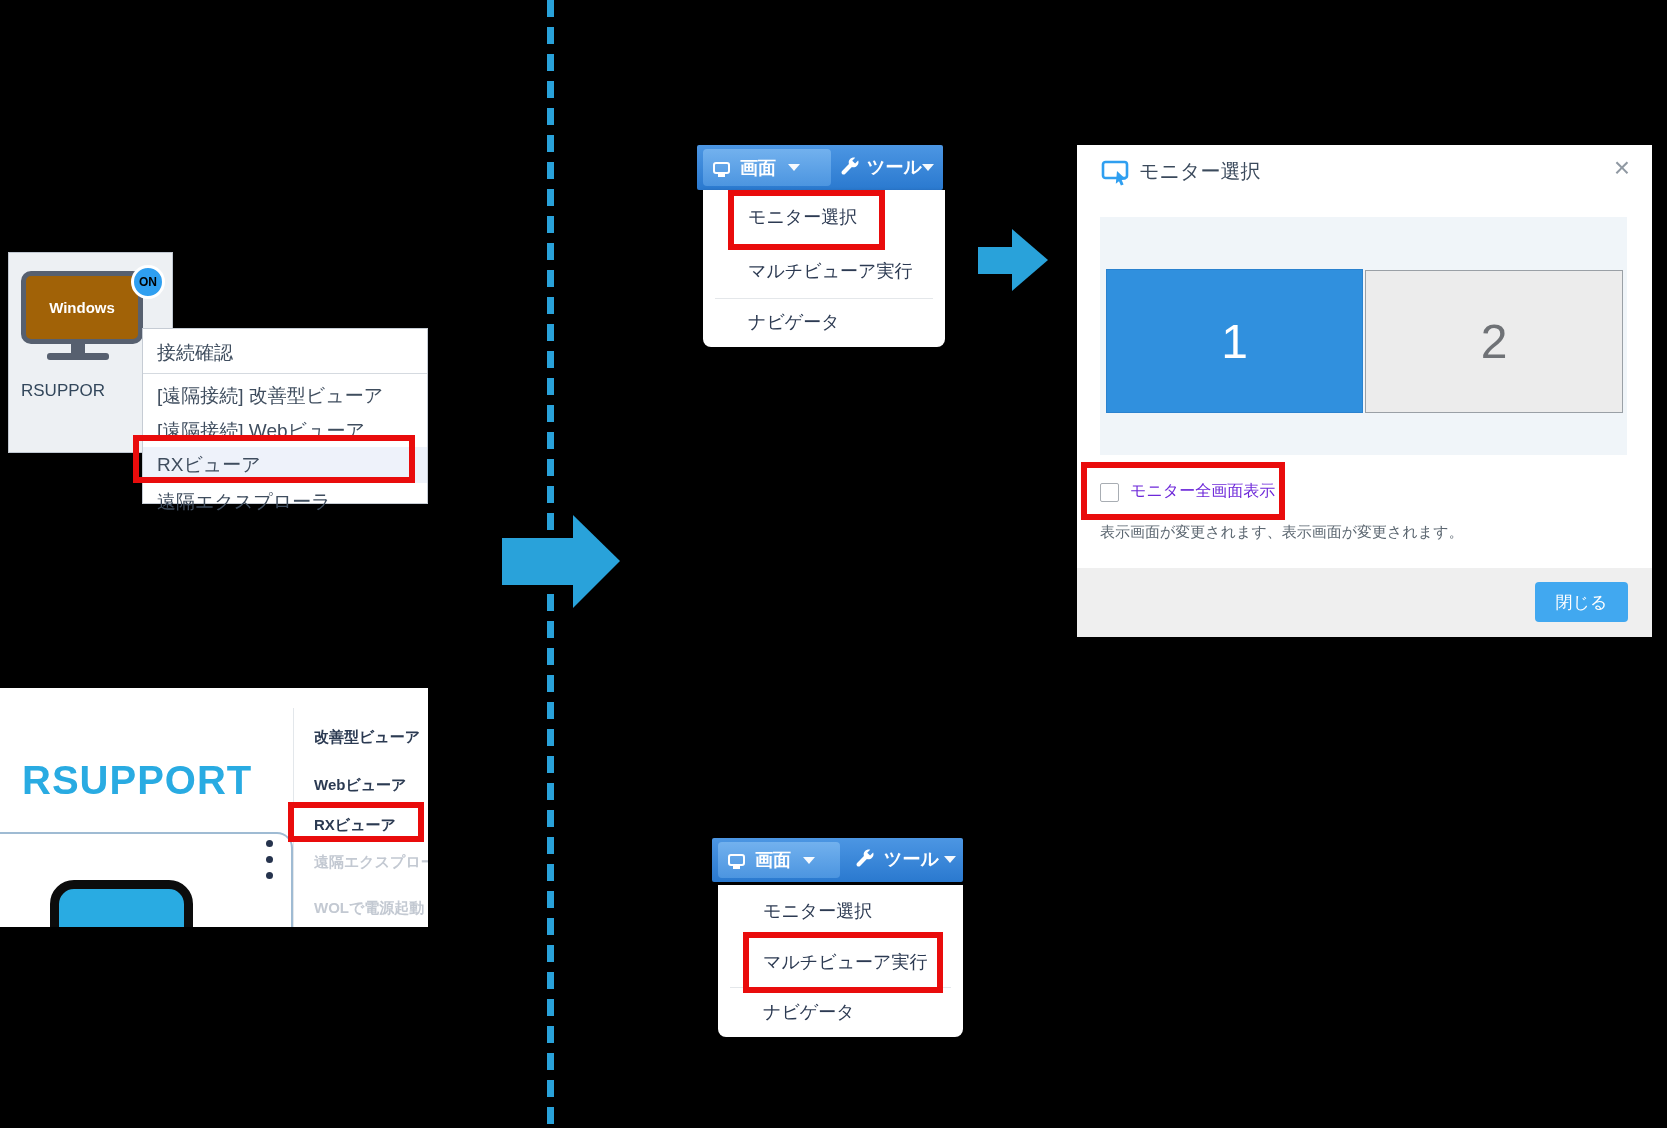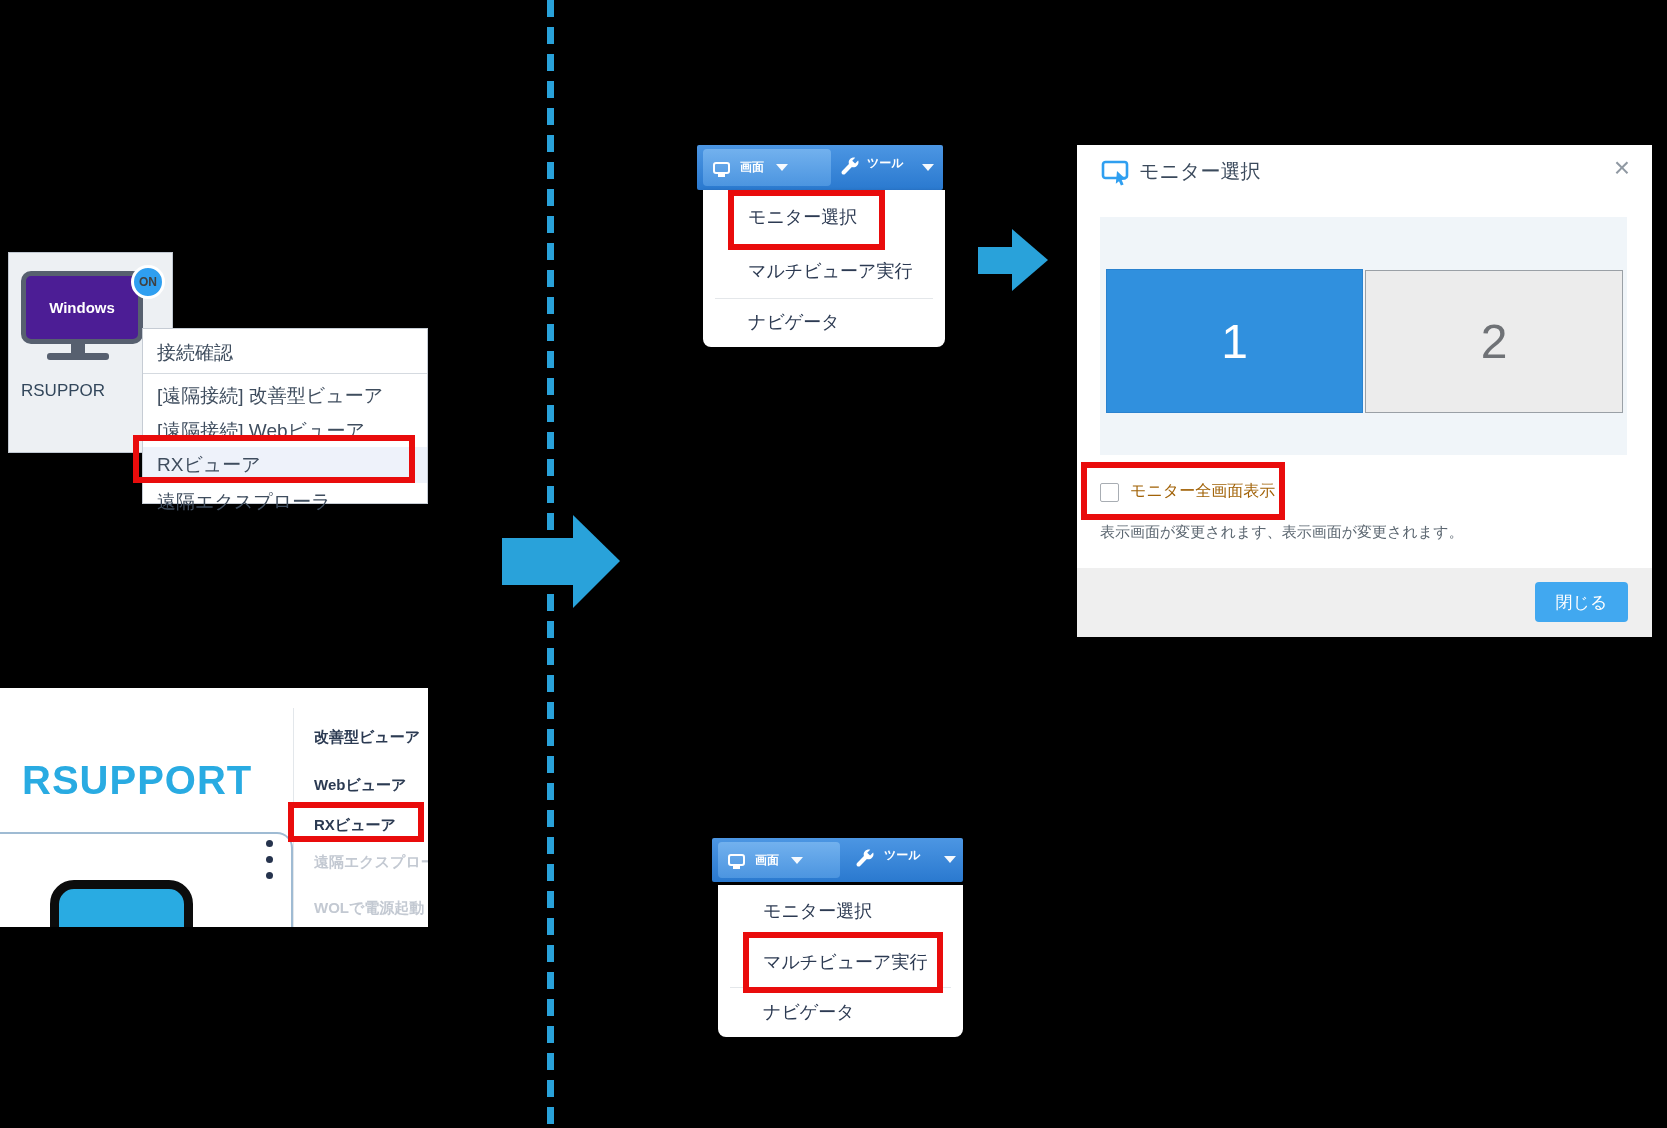--- a/index.html
+++ b/index.html
@@ -34,7 +34,7 @@
   
   .vtoolbar{background:linear-gradient(#4c96e3,#2a79cf);border-radius:2px;z-index:10;}
   .screen-btn{position:absolute;border-radius:4px;background:linear-gradient(#72b1ee,#4c95e0);display:flex;align-items:center;box-sizing:border-box;padding-left:10px;}
-  .tb-label{color:#fff;font-size:12px;font-weight:600;white-space:nowrap;}
+  .tb-label{color:#fff;font-size:18px;font-weight:600;white-space:nowrap;}
   .caret{width:0;height:0;border-left:6px solid transparent;border-right:6px solid transparent;border-top:7px solid rgba(255,255,255,.95);}
   .mini-mon{width:17px;height:12px;border:2px solid #fff;border-radius:3px;box-sizing:border-box;position:relative;}
   .mini-mon:after{content:"";position:absolute;left:3px;bottom:-5px;width:7px;height:3px;background:#fff;}

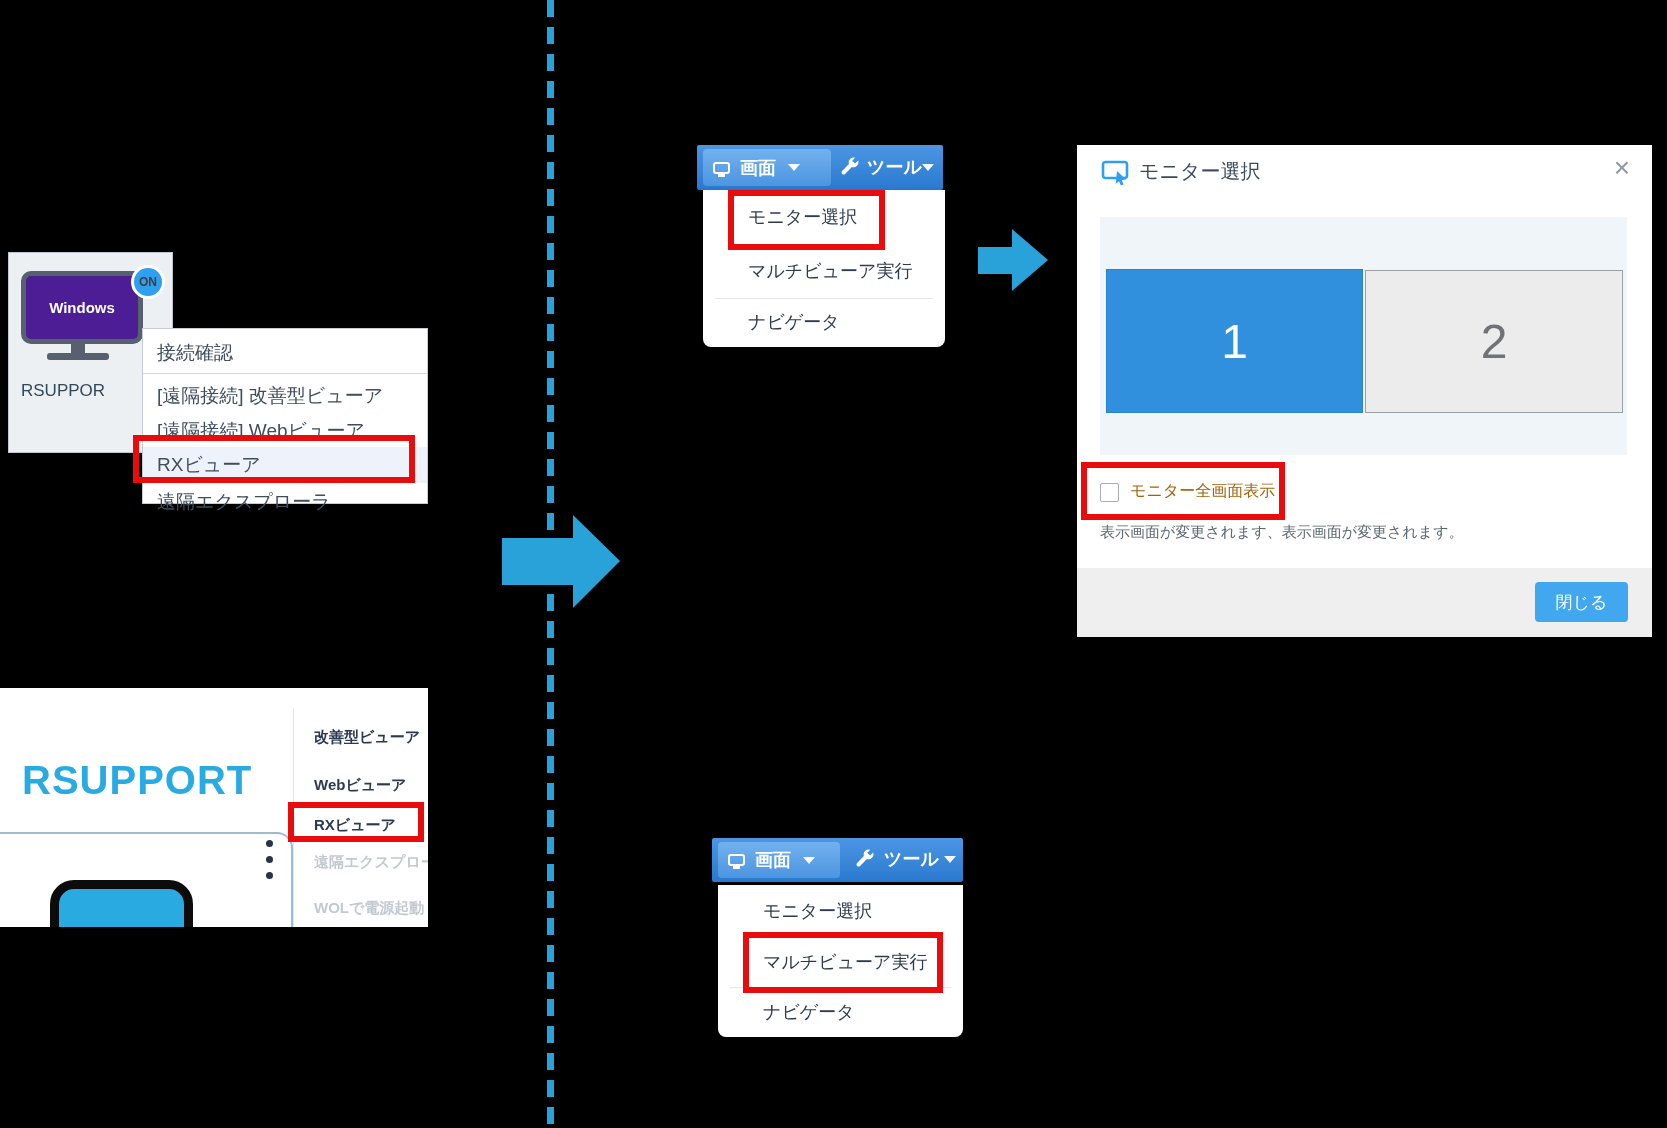--- a/index.html
+++ b/index.html
@@ -16,7 +16,7 @@
   .win-screen{position:absolute;left:12px;top:18px;width:122px;height:73px;background:#4c1d95;border:5px solid #57606f;border-radius:10px;box-sizing:border-box;display:flex;align-items:center;justify-content:center;color:#fff;font-weight:bold;font-size:15px;}
   .win-neck{position:absolute;left:62px;top:91px;width:14px;height:9px;background:#57606f;}
   .win-base{position:absolute;left:38px;top:100px;width:62px;height:7px;background:#57606f;border-radius:3px;}
-  .on-badge{position:absolute;left:122px;top:12px;width:34px;height:34px;border-radius:50%;background:#2f9ff0;border:3px solid #fff;box-sizing:border-box;display:flex;align-items:center;justify-content:center;color:#404040;font-size:12px;font-weight:bold;}
+  .on-badge{position:absolute;left:122px;top:12px;width:34px;height:34px;border-radius:50%;background:#2f9ff0;border:3px solid #fff;box-sizing:border-box;display:flex;align-items:center;justify-content:center;color:#000000;font-size:12px;font-weight:bold;}
   .device-name{position:absolute;left:12px;top:128px;font-size:17px;color:#33475b;white-space:nowrap;}
   
   .ctx-menu{left:142px;top:328px;width:286px;height:176px;background:#fff;border:1px solid #c6ccd4;box-sizing:border-box;z-index:10;}

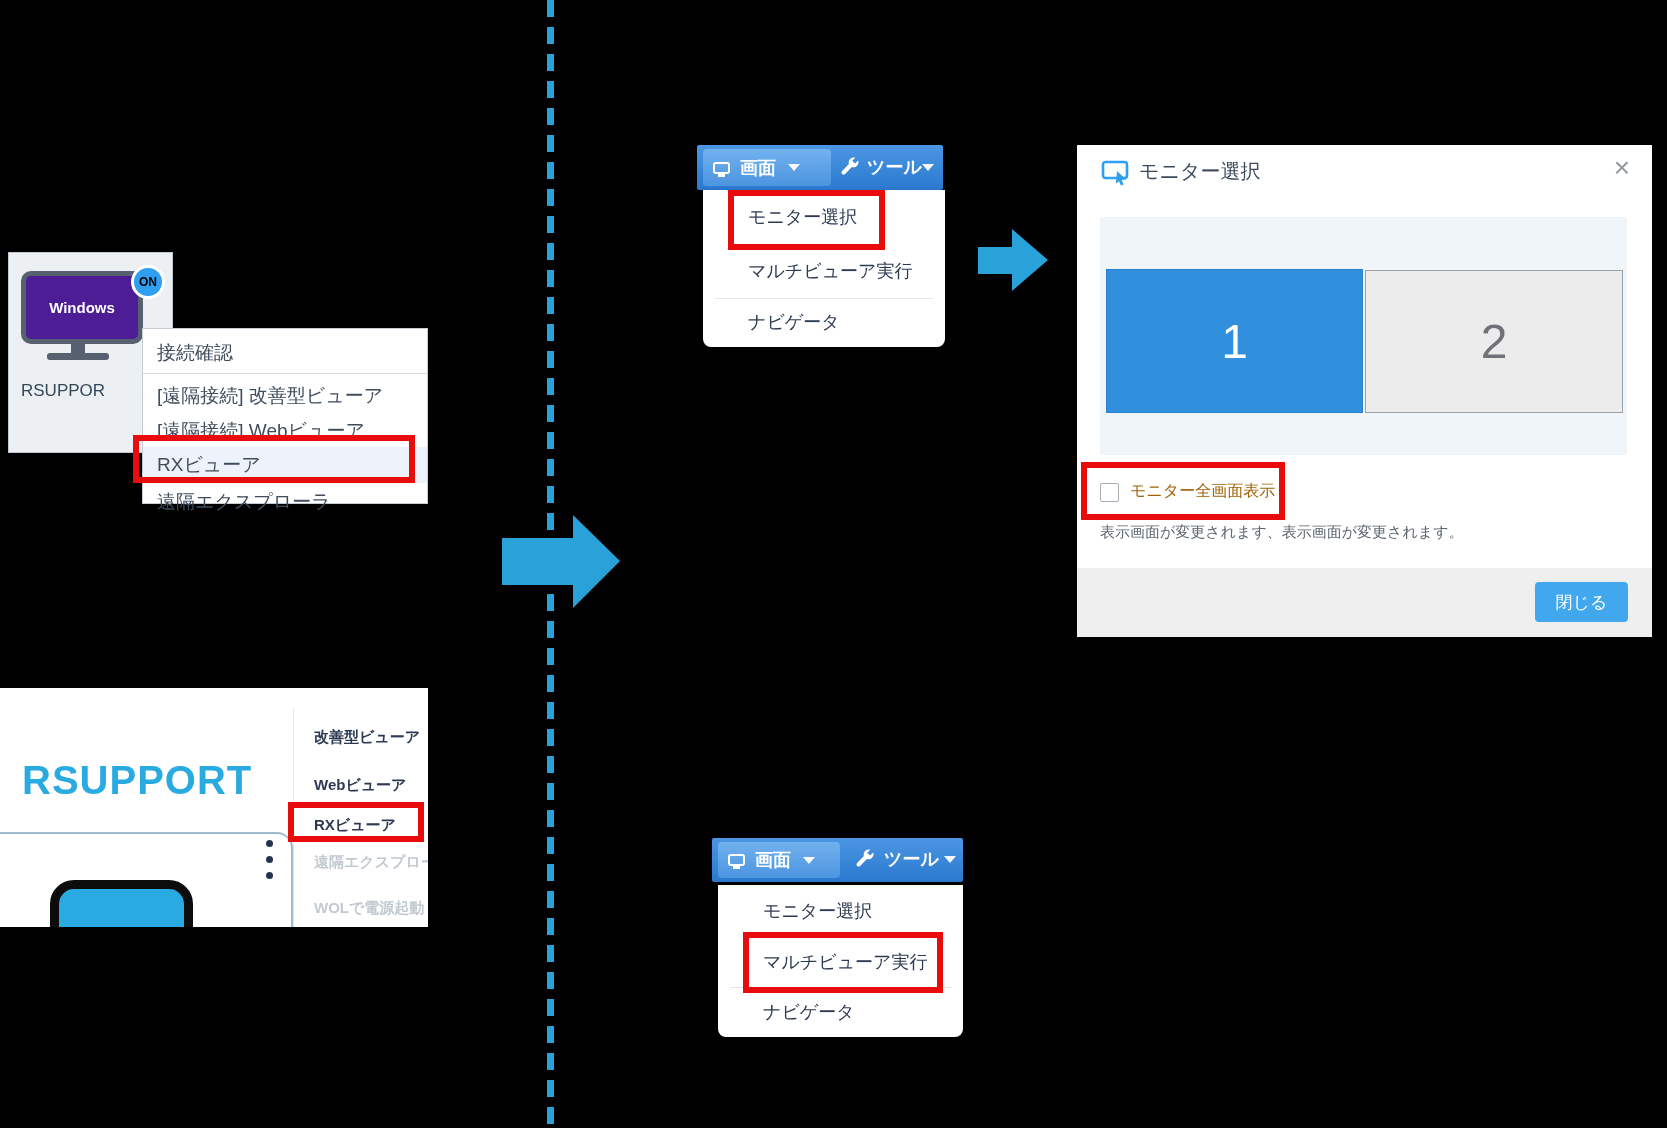--- a/index.html
+++ b/index.html
@@ -13,7 +13,7 @@
   .arrow-head{position:absolute;width:0;height:0;}
   
   .device-card{left:8px;top:252px;width:165px;height:201px;background:#edf0f3;border:1px solid #c0c7d0;box-sizing:border-box;}
-  .win-screen{position:absolute;left:12px;top:18px;width:122px;height:73px;background:#4c1d95;border:5px solid #57606f;border-radius:10px;box-sizing:border-box;display:flex;align-items:center;justify-content:center;color:#fff;font-weight:bold;font-size:15px;}
+  .win-screen{position:absolute;left:12px;top:18px;width:122px;height:73px;background:#a16207;border:5px solid #57606f;border-radius:10px;box-sizing:border-box;display:flex;align-items:center;justify-content:center;color:#fff;font-weight:bold;font-size:15px;}
   .win-neck{position:absolute;left:62px;top:91px;width:14px;height:9px;background:#57606f;}
   .win-base{position:absolute;left:38px;top:100px;width:62px;height:7px;background:#57606f;border-radius:3px;}
   .on-badge{position:absolute;left:122px;top:12px;width:34px;height:34px;border-radius:50%;background:#2f9ff0;border:3px solid #fff;box-sizing:border-box;display:flex;align-items:center;justify-content:center;color:#000000;font-size:12px;font-weight:bold;}

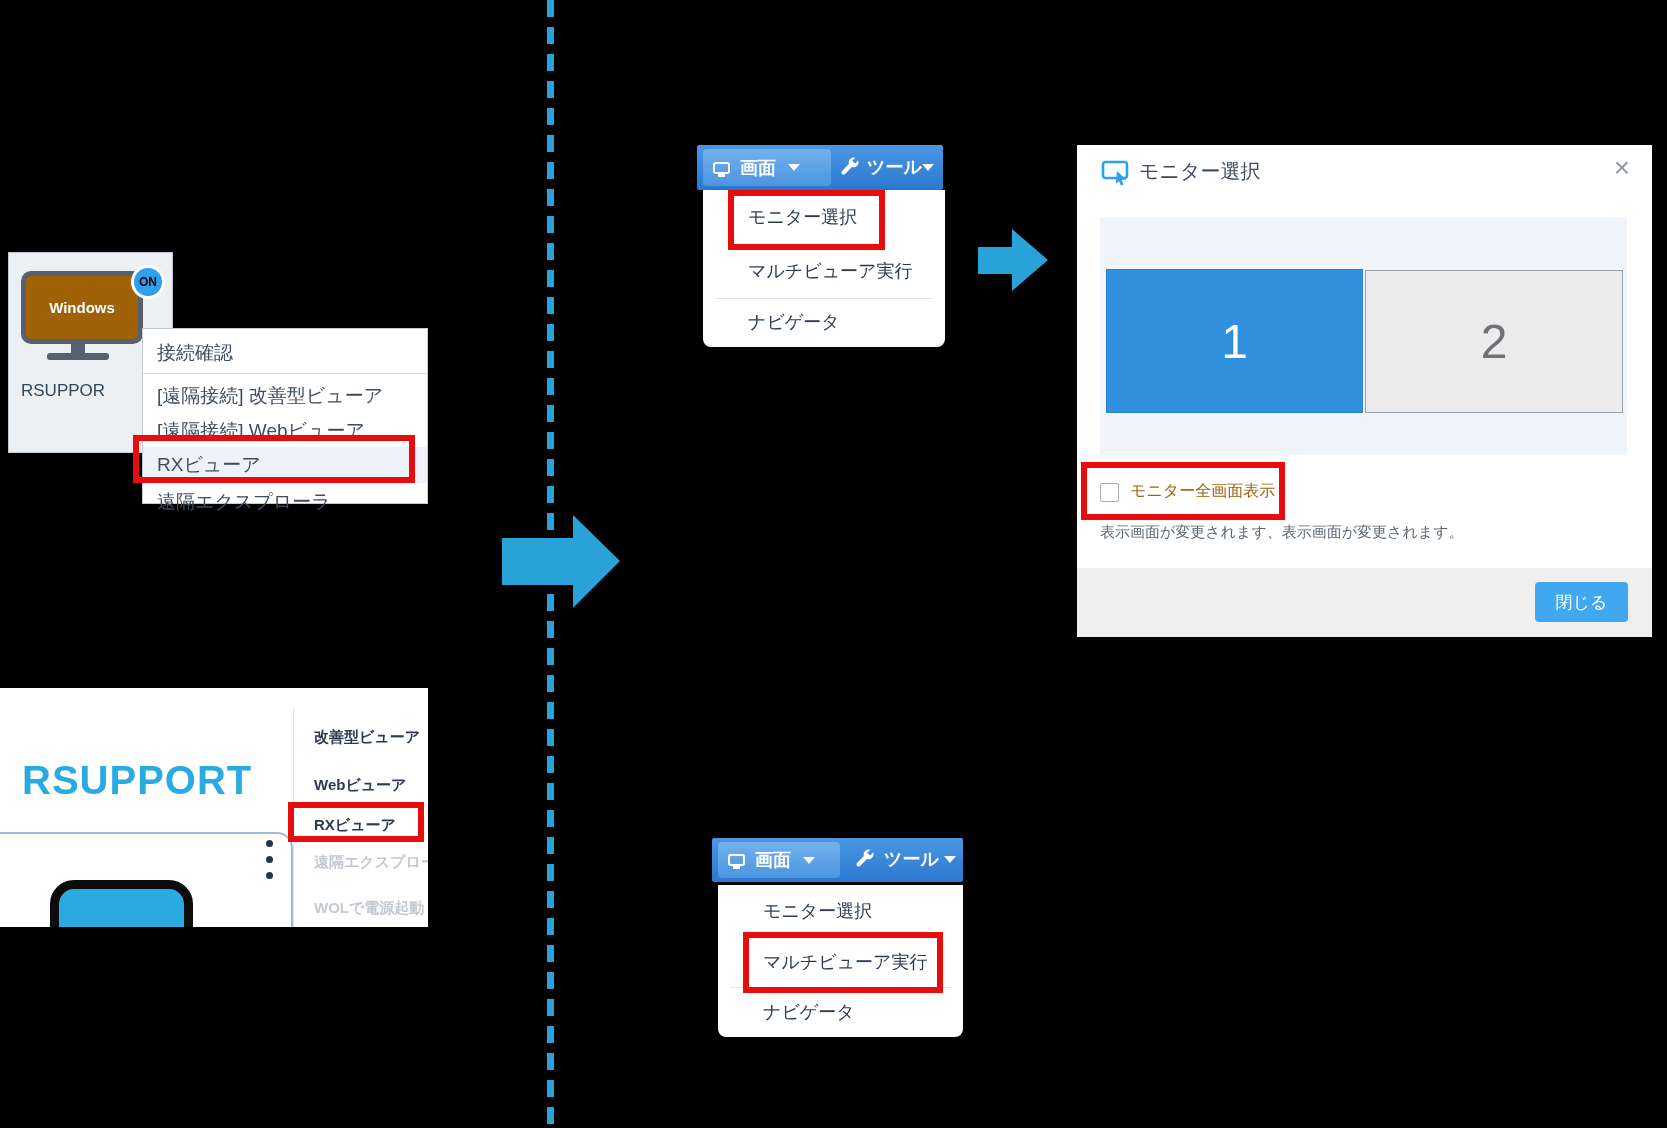--- a/index.html
+++ b/index.html
@@ -50,7 +50,7 @@
   .mon1{left:6px;top:52px;width:257px;height:144px;background:#3090de;border:1px solid #2a82cf;color:#fff;}
   .mon2{left:265px;top:53px;width:258px;height:143px;background:#ececec;border:1px solid #9aa0a6;color:#6f7276;}
   .chk{position:absolute;left:23px;top:338px;width:19px;height:19px;background:#fff;border:1px solid #a8adb3;border-radius:2px;box-sizing:border-box;}
-  .chk-label{position:absolute;left:53px;top:336px;font-size:16px;color:#a16207;}
+  .chk-label{position:absolute;left:53px;top:336px;font-size:16px;color:#6d28d9;}
   .dlg-note{position:absolute;left:23px;top:378px;font-size:15px;color:#5b6670;}
   .dlg-footer{position:absolute;left:0;top:423px;width:575px;height:69px;background:#efefef;}
   .close-btn{position:absolute;right:24px;top:14px;width:93px;height:40px;background:#41a8f0;border:none;border-radius:4px;color:#fff;font-size:17px;font-weight:500;display:flex;align-items:center;justify-content:center;font-family:inherit;}

